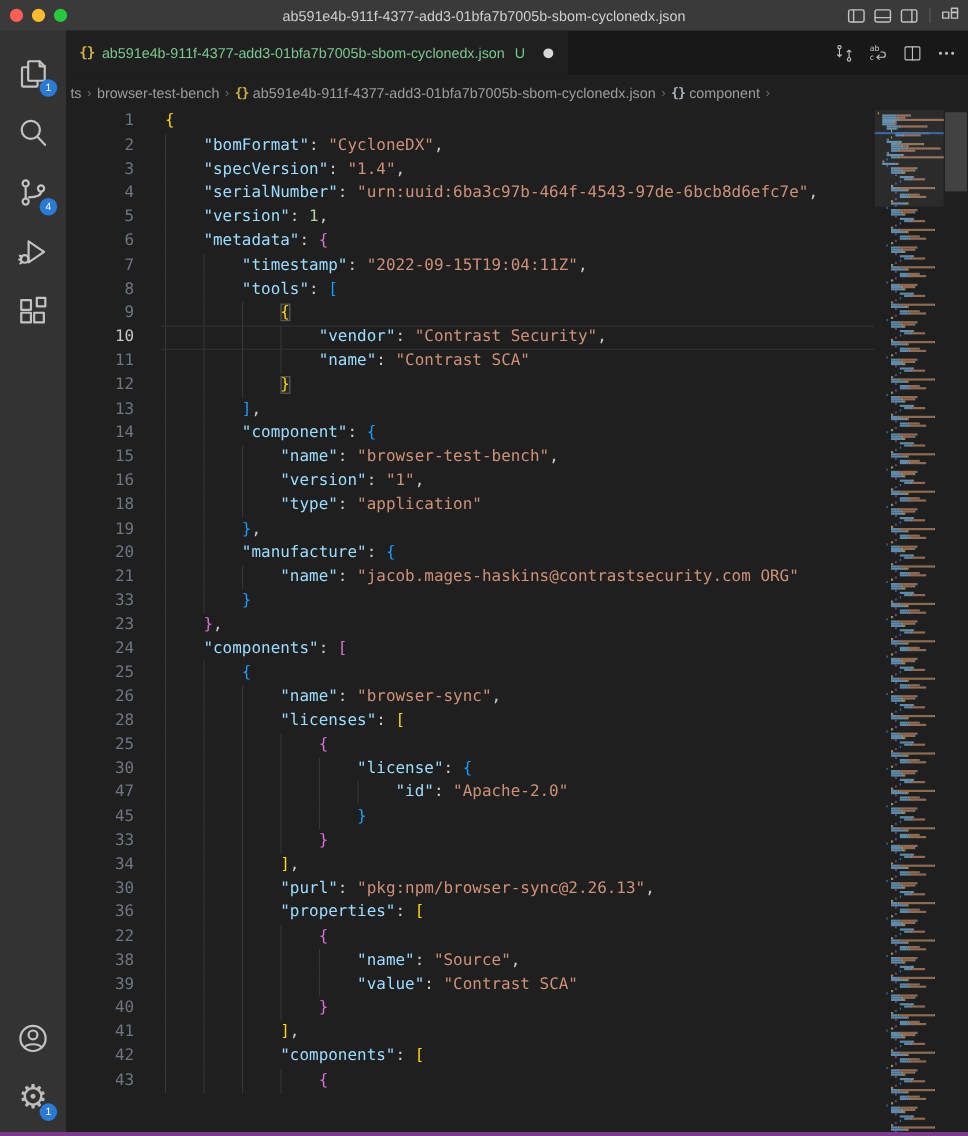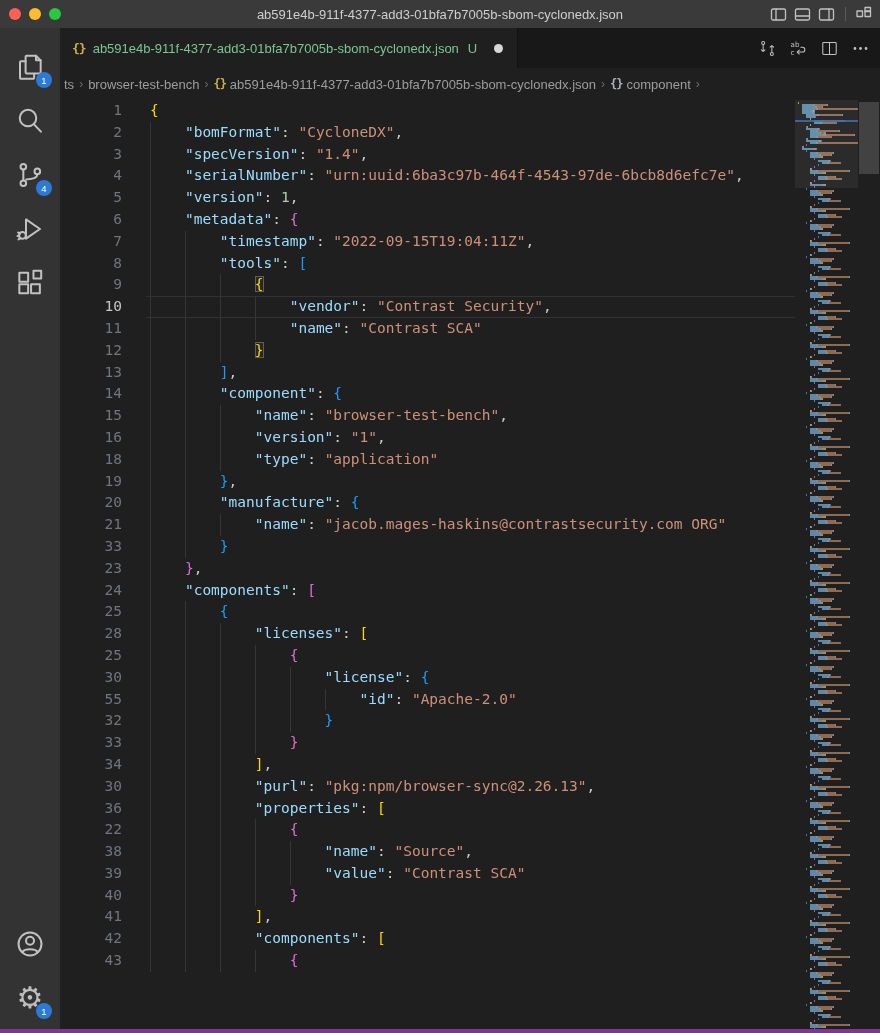--- a/index.html
+++ b/index.html
@@ -394,6 +394,13 @@
               <span class="code-text"><span class="tok-ws">        </span><span class="tok-b3">{</span></span>
             </div>
             <div class="code-row">
+              <span class="line-num">26</span>
+              <div class="indent-guide" style="left: 90px;"></div>
+              <div class="indent-guide" style="left: 124.94px;"></div>
+              <div class="indent-guide" style="left: 159.88px;"></div>
+              <span class="code-text"><span class="tok-ws">            </span><span class="tok-key">"name"</span><span class="tok-pn">: </span><span class="tok-str">"browser-sync"</span><span class="tok-pn">,</span></span>
+            </div>
+            <div class="code-row">
               <span class="line-num">28</span>
               <div class="indent-guide" style="left: 90px;"></div>
               <div class="indent-guide" style="left: 124.94px;"></div>

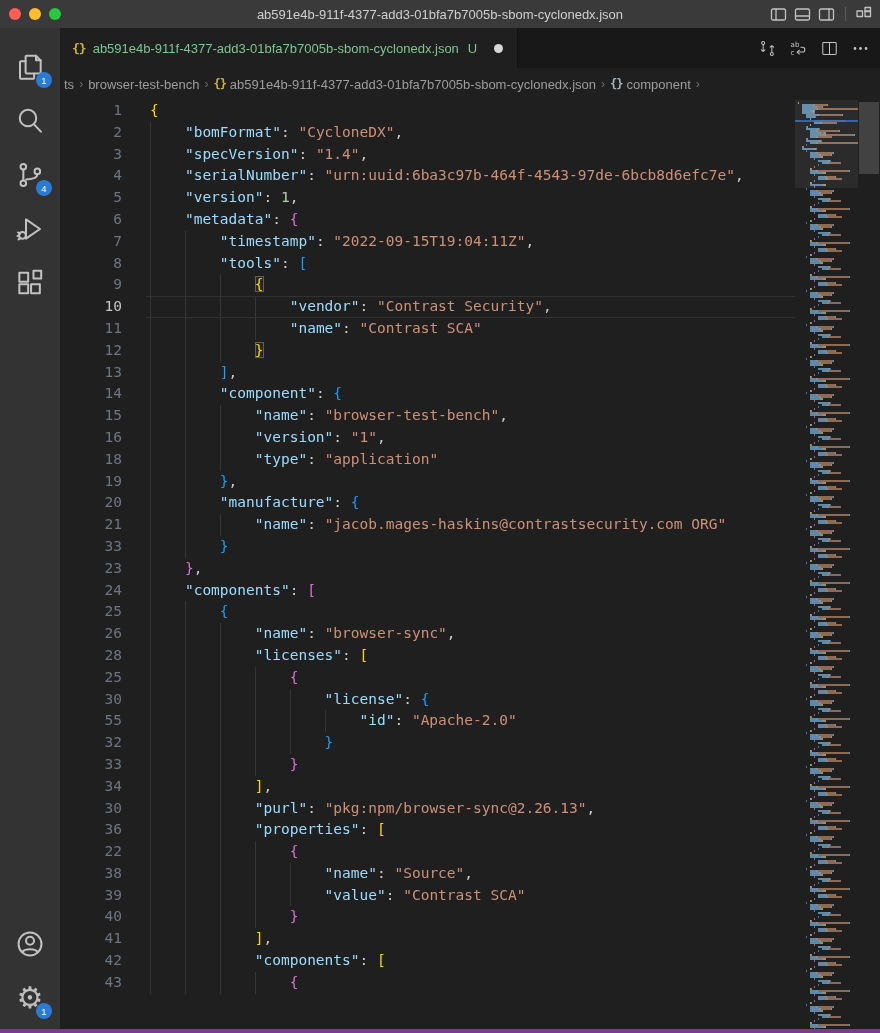--- a/index.html
+++ b/index.html
@@ -425,7 +425,7 @@
               <span class="code-text"><span class="tok-ws">                    </span><span class="tok-key">"license"</span><span class="tok-pn">: </span><span class="tok-b3">{</span></span>
             </div>
             <div class="code-row">
-              <span class="line-num">55</span>
+              <span class="line-num">47</span>
               <div class="indent-guide" style="left: 90px;"></div>
               <div class="indent-guide" style="left: 124.94px;"></div>
               <div class="indent-guide" style="left: 159.88px;"></div>

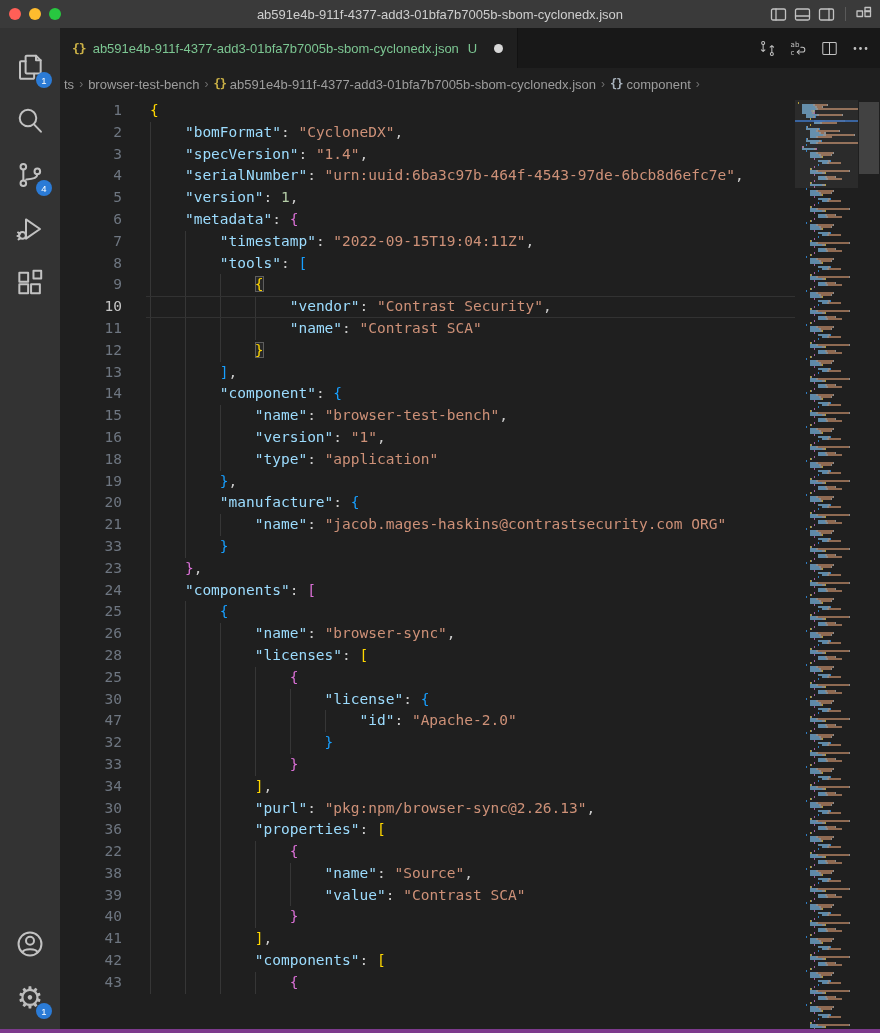--- a/index.html
+++ b/index.html
@@ -435,7 +435,7 @@
               <span class="code-text"><span class="tok-ws">                        </span><span class="tok-key">"id"</span><span class="tok-pn">: </span><span class="tok-str">"Apache-2.0"</span></span>
             </div>
             <div class="code-row">
-              <span class="line-num">32</span>
+              <span class="line-num">45</span>
               <div class="indent-guide" style="left: 90px;"></div>
               <div class="indent-guide" style="left: 124.94px;"></div>
               <div class="indent-guide" style="left: 159.88px;"></div>

